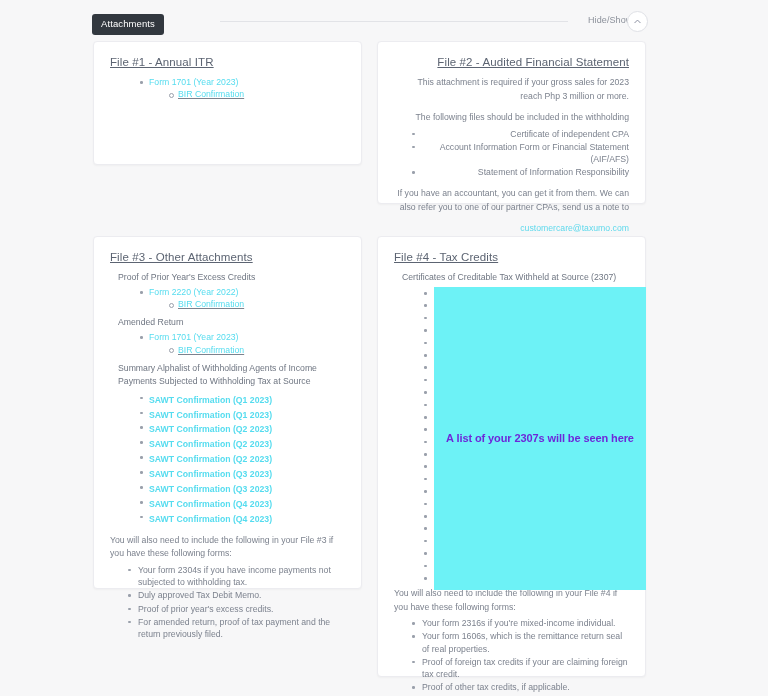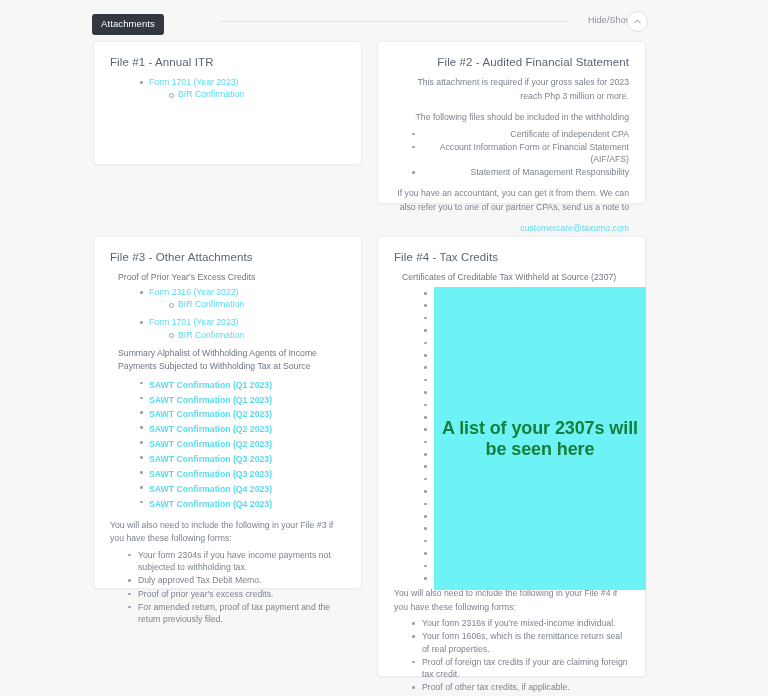--- a/index.html
+++ b/index.html
@@ -106,6 +106,7 @@
     font-weight: 400;
     margin-bottom: 8px;
     letter-spacing: 0.1px;
+    text-decoration: underline;
   }
 
   .para {

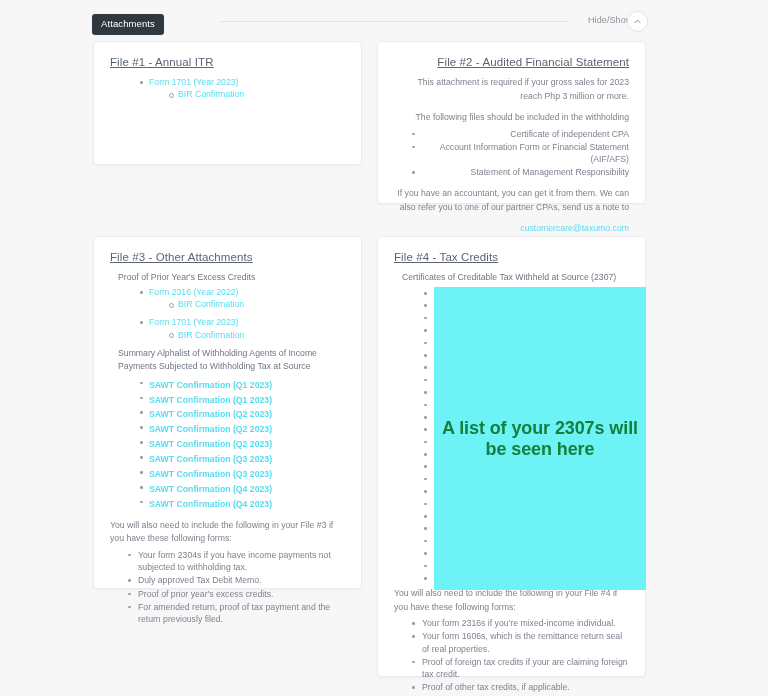--- a/index.html
+++ b/index.html
@@ -149,7 +149,7 @@
   }
 
   
-  ul.circle { margin: 0 0 0 20px; list-style: none; }
+  ul.circle { margin: 0 0 0 20px; list-style: none; text-decoration: underline; }
   ul.circle > li {
     position: relative;
     font-size: 8.7px;

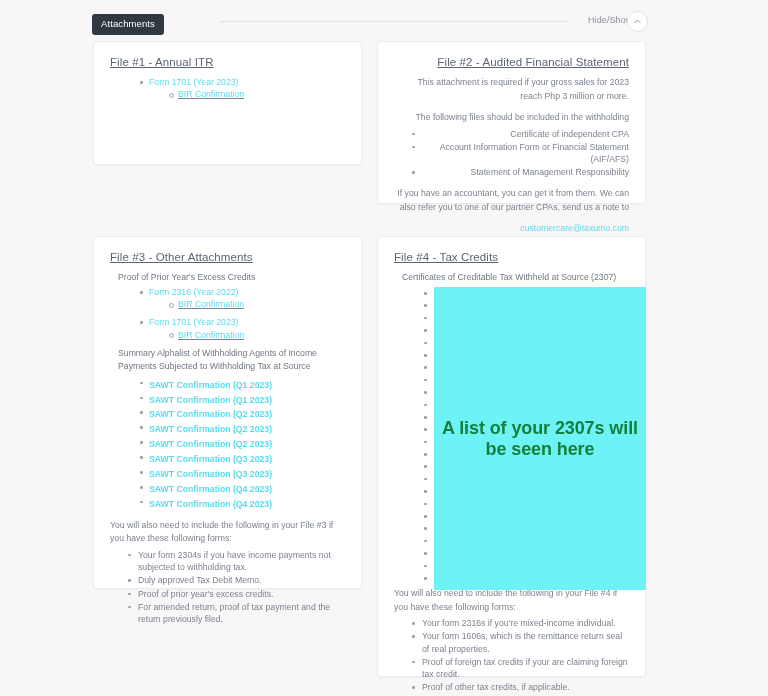--- a/index.html
+++ b/index.html
@@ -303,7 +303,7 @@
       <ul class="plain">
         <li>Certificate of independent CPA</li>
         <li>Account Information Form or Financial Statement (AIF/AFS)</li>
-        <li>Statement of Management Responsibility</li>
+        <li>Statement of Information Responsibility</li>
       </ul>
 
       <div class="spacer-8"></div>

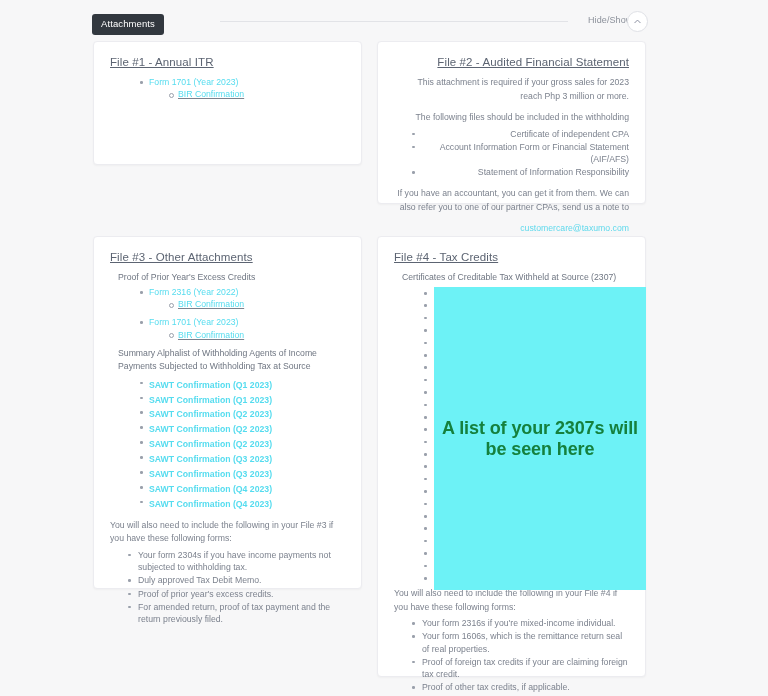--- a/index.html
+++ b/index.html
@@ -322,7 +322,7 @@
 
       <ul class="disc">
         <li>
-          <span class="link">Form 2316 (Year 2022)</span>
+          <span class="link">Form 2220 (Year 2022)</span>
           <ul class="circle">
             <li>
               <span class="link">BIR Confirmation</span>

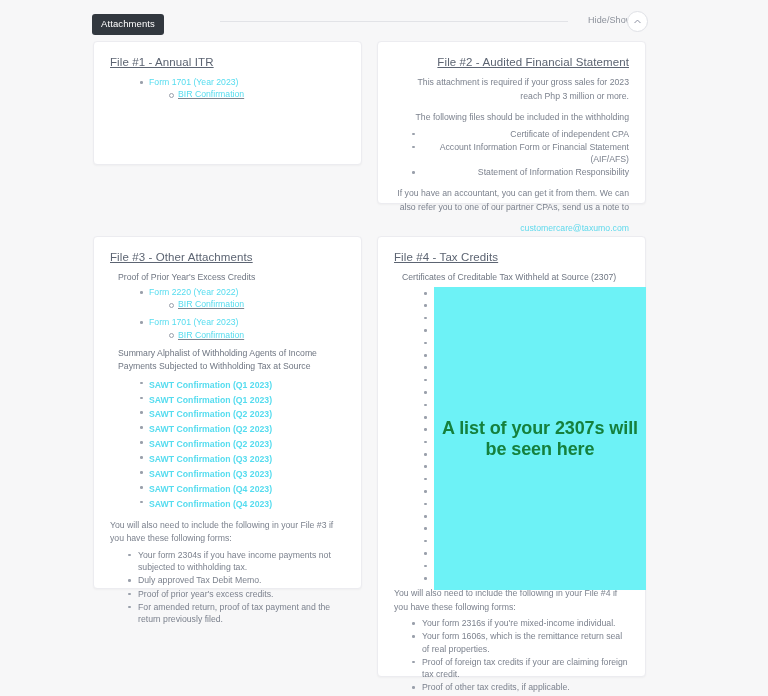--- a/index.html
+++ b/index.html
@@ -333,6 +333,7 @@
 
       <div class="spacer-5"></div>
 
+      <div class="sub-label">Amended Return</div>
 
       <ul class="disc">
         <li>

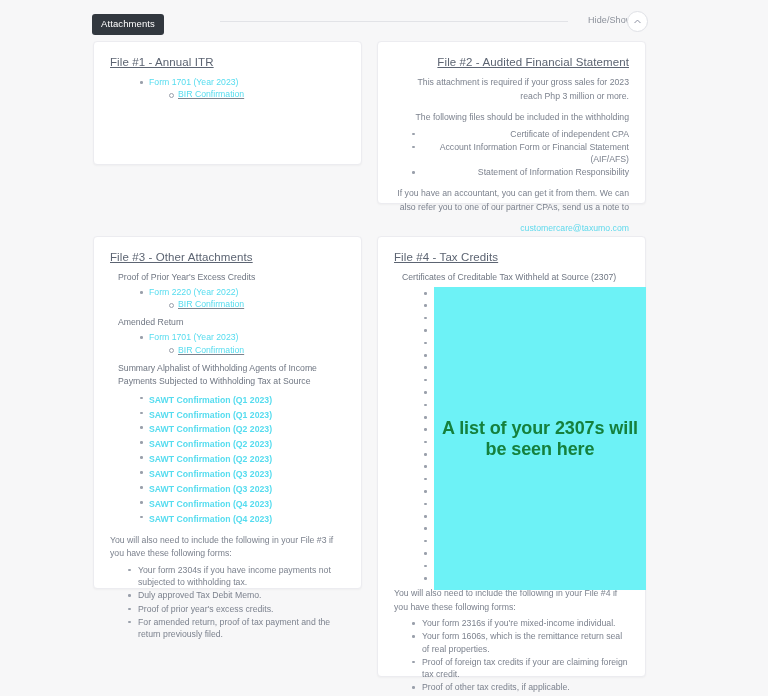--- a/index.html
+++ b/index.html
@@ -244,9 +244,9 @@
     justify-content: center;
   }
   .cyan-overlay .cyan-text {
-    font-size: 18px;
+    font-size: 11px;
     font-weight: bold;
-    color: #15803d;
+    color: #6d28d9;
     text-align: center;
     line-height: 21px;
     letter-spacing: -0.1px;

